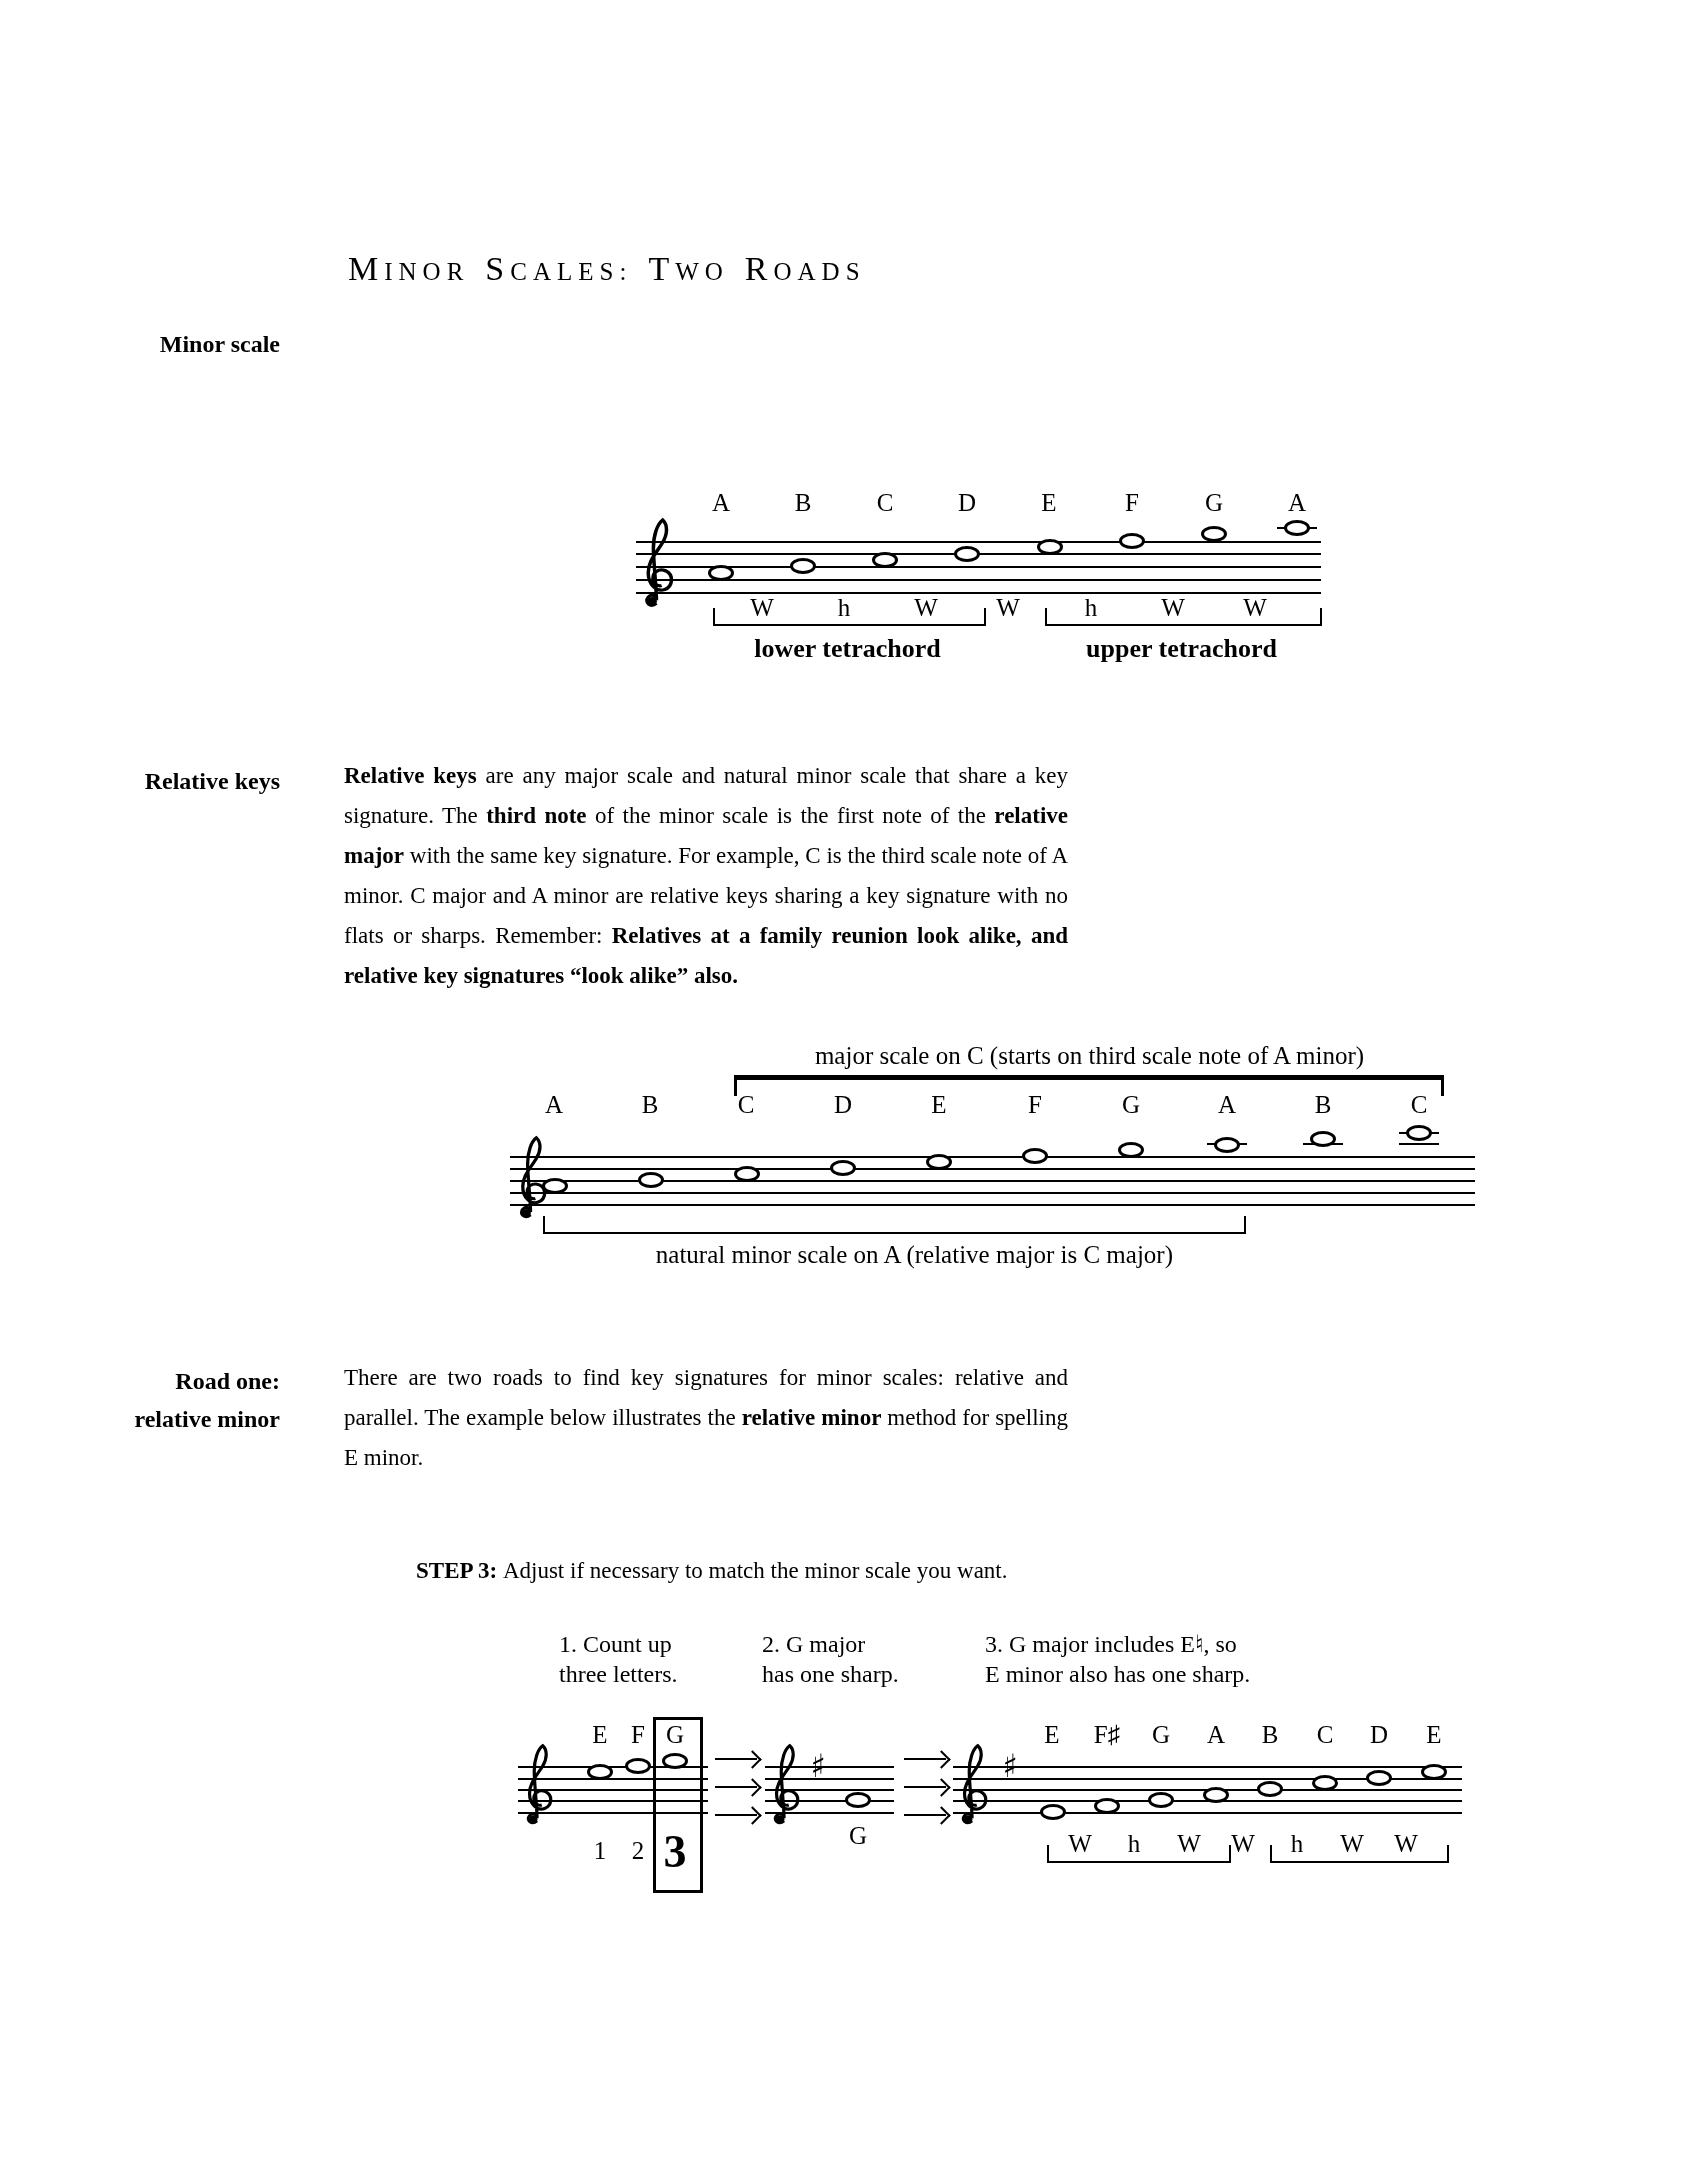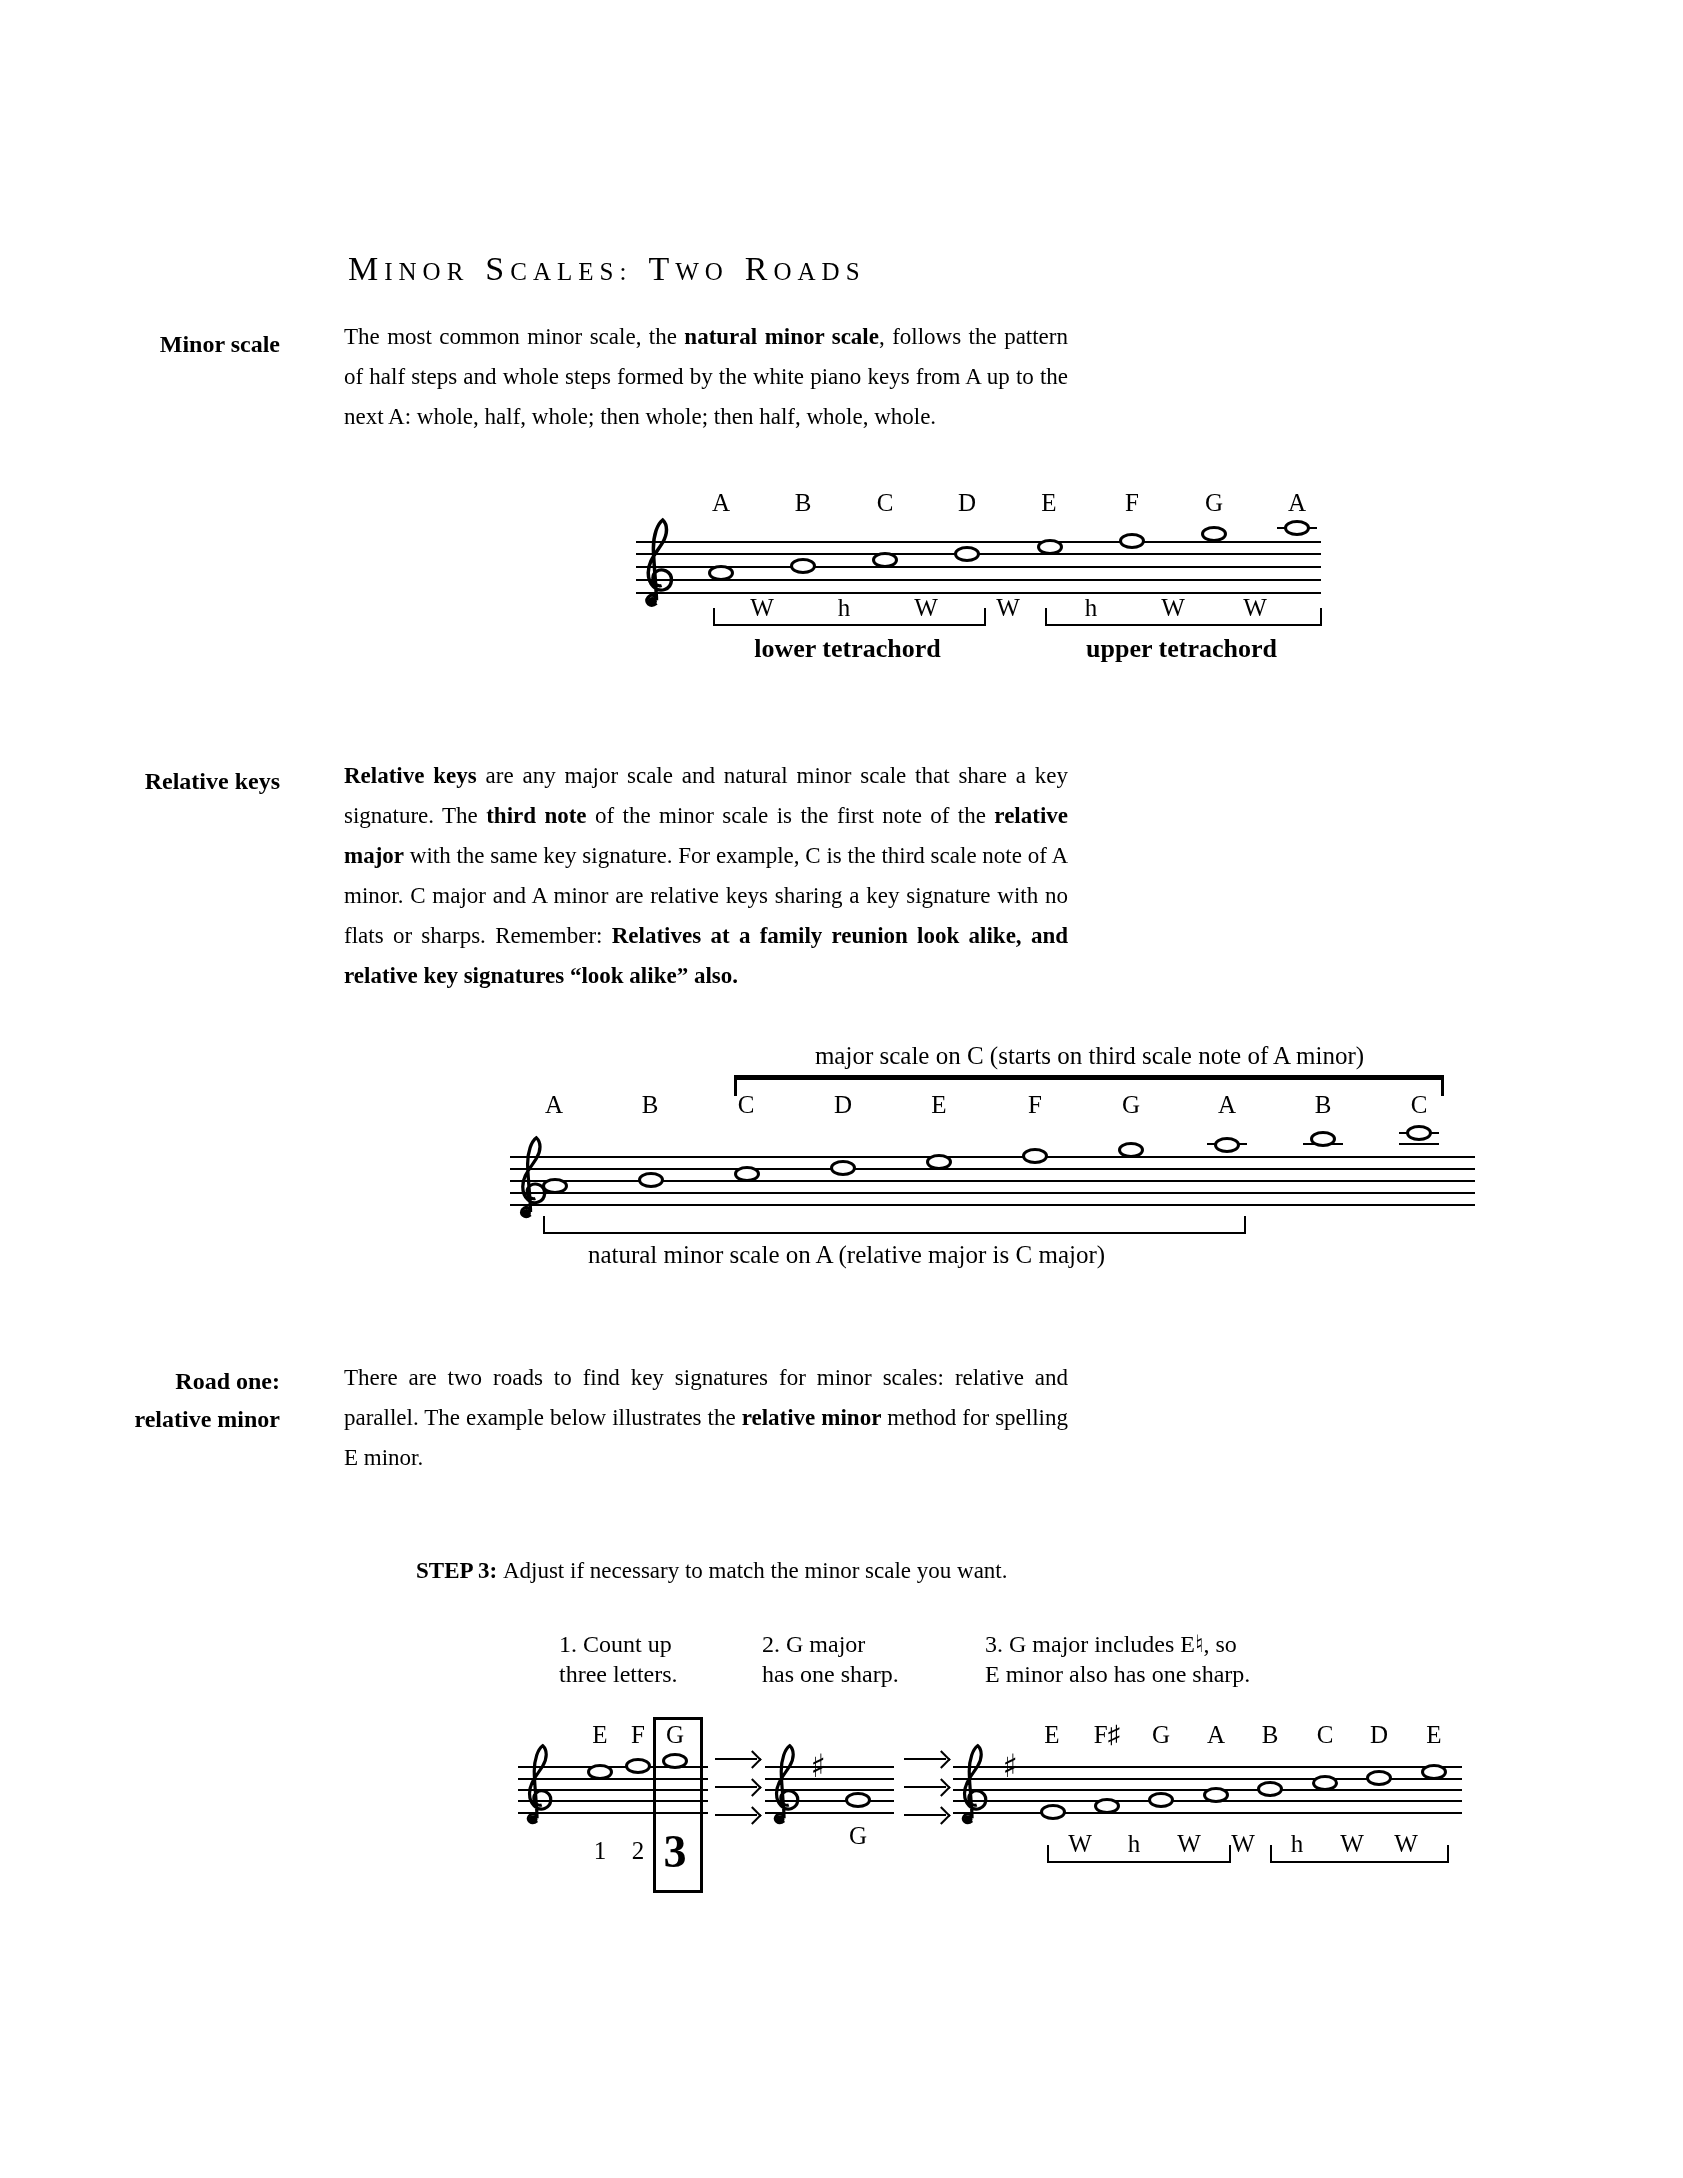--- a/index.html
+++ b/index.html
@@ -48,7 +48,6 @@
   <h1 class="title" id="title"><span class="tc-word"><span class="tc-big">M</span><span class="tc-small">inor</span></span><span class="tc-word"><span class="tc-big">S</span><span class="tc-small">cales:</span></span><span class="tc-word"><span class="tc-big">T</span><span class="tc-small">wo</span></span><span class="tc-word"><span class="tc-big">R</span><span class="tc-small">oads</span></span></h1>
 
   <div class="side-label" style="top:325px">Minor scale</div>
-  <div class="para" style="top:317px"><span>The most common minor scale, the </span><b>natural minor scale</b><span>, follows the pattern of half steps and whole steps formed by the white piano keys from A up to the next A: whole, half, whole; then whole; then half, whole, whole.</span></div>
 
   <div class="side-label" style="top:762px">Relative keys</div>
   <div class="para" style="top:756px"><b>Relative keys</b><span> are any major scale and natural minor scale that share a key signature. The </span><b>third note</b><span> of the minor scale is the first note of the </span><b>relative major</b><span> with the same key signature. For example, C is the third scale note of A minor. C major and A minor are relative keys sharing a key signature with no flats or sharps. Remember: </span><b>Relatives at a family reunion look alike, and relative key signatures “look alike” also.</b></div>

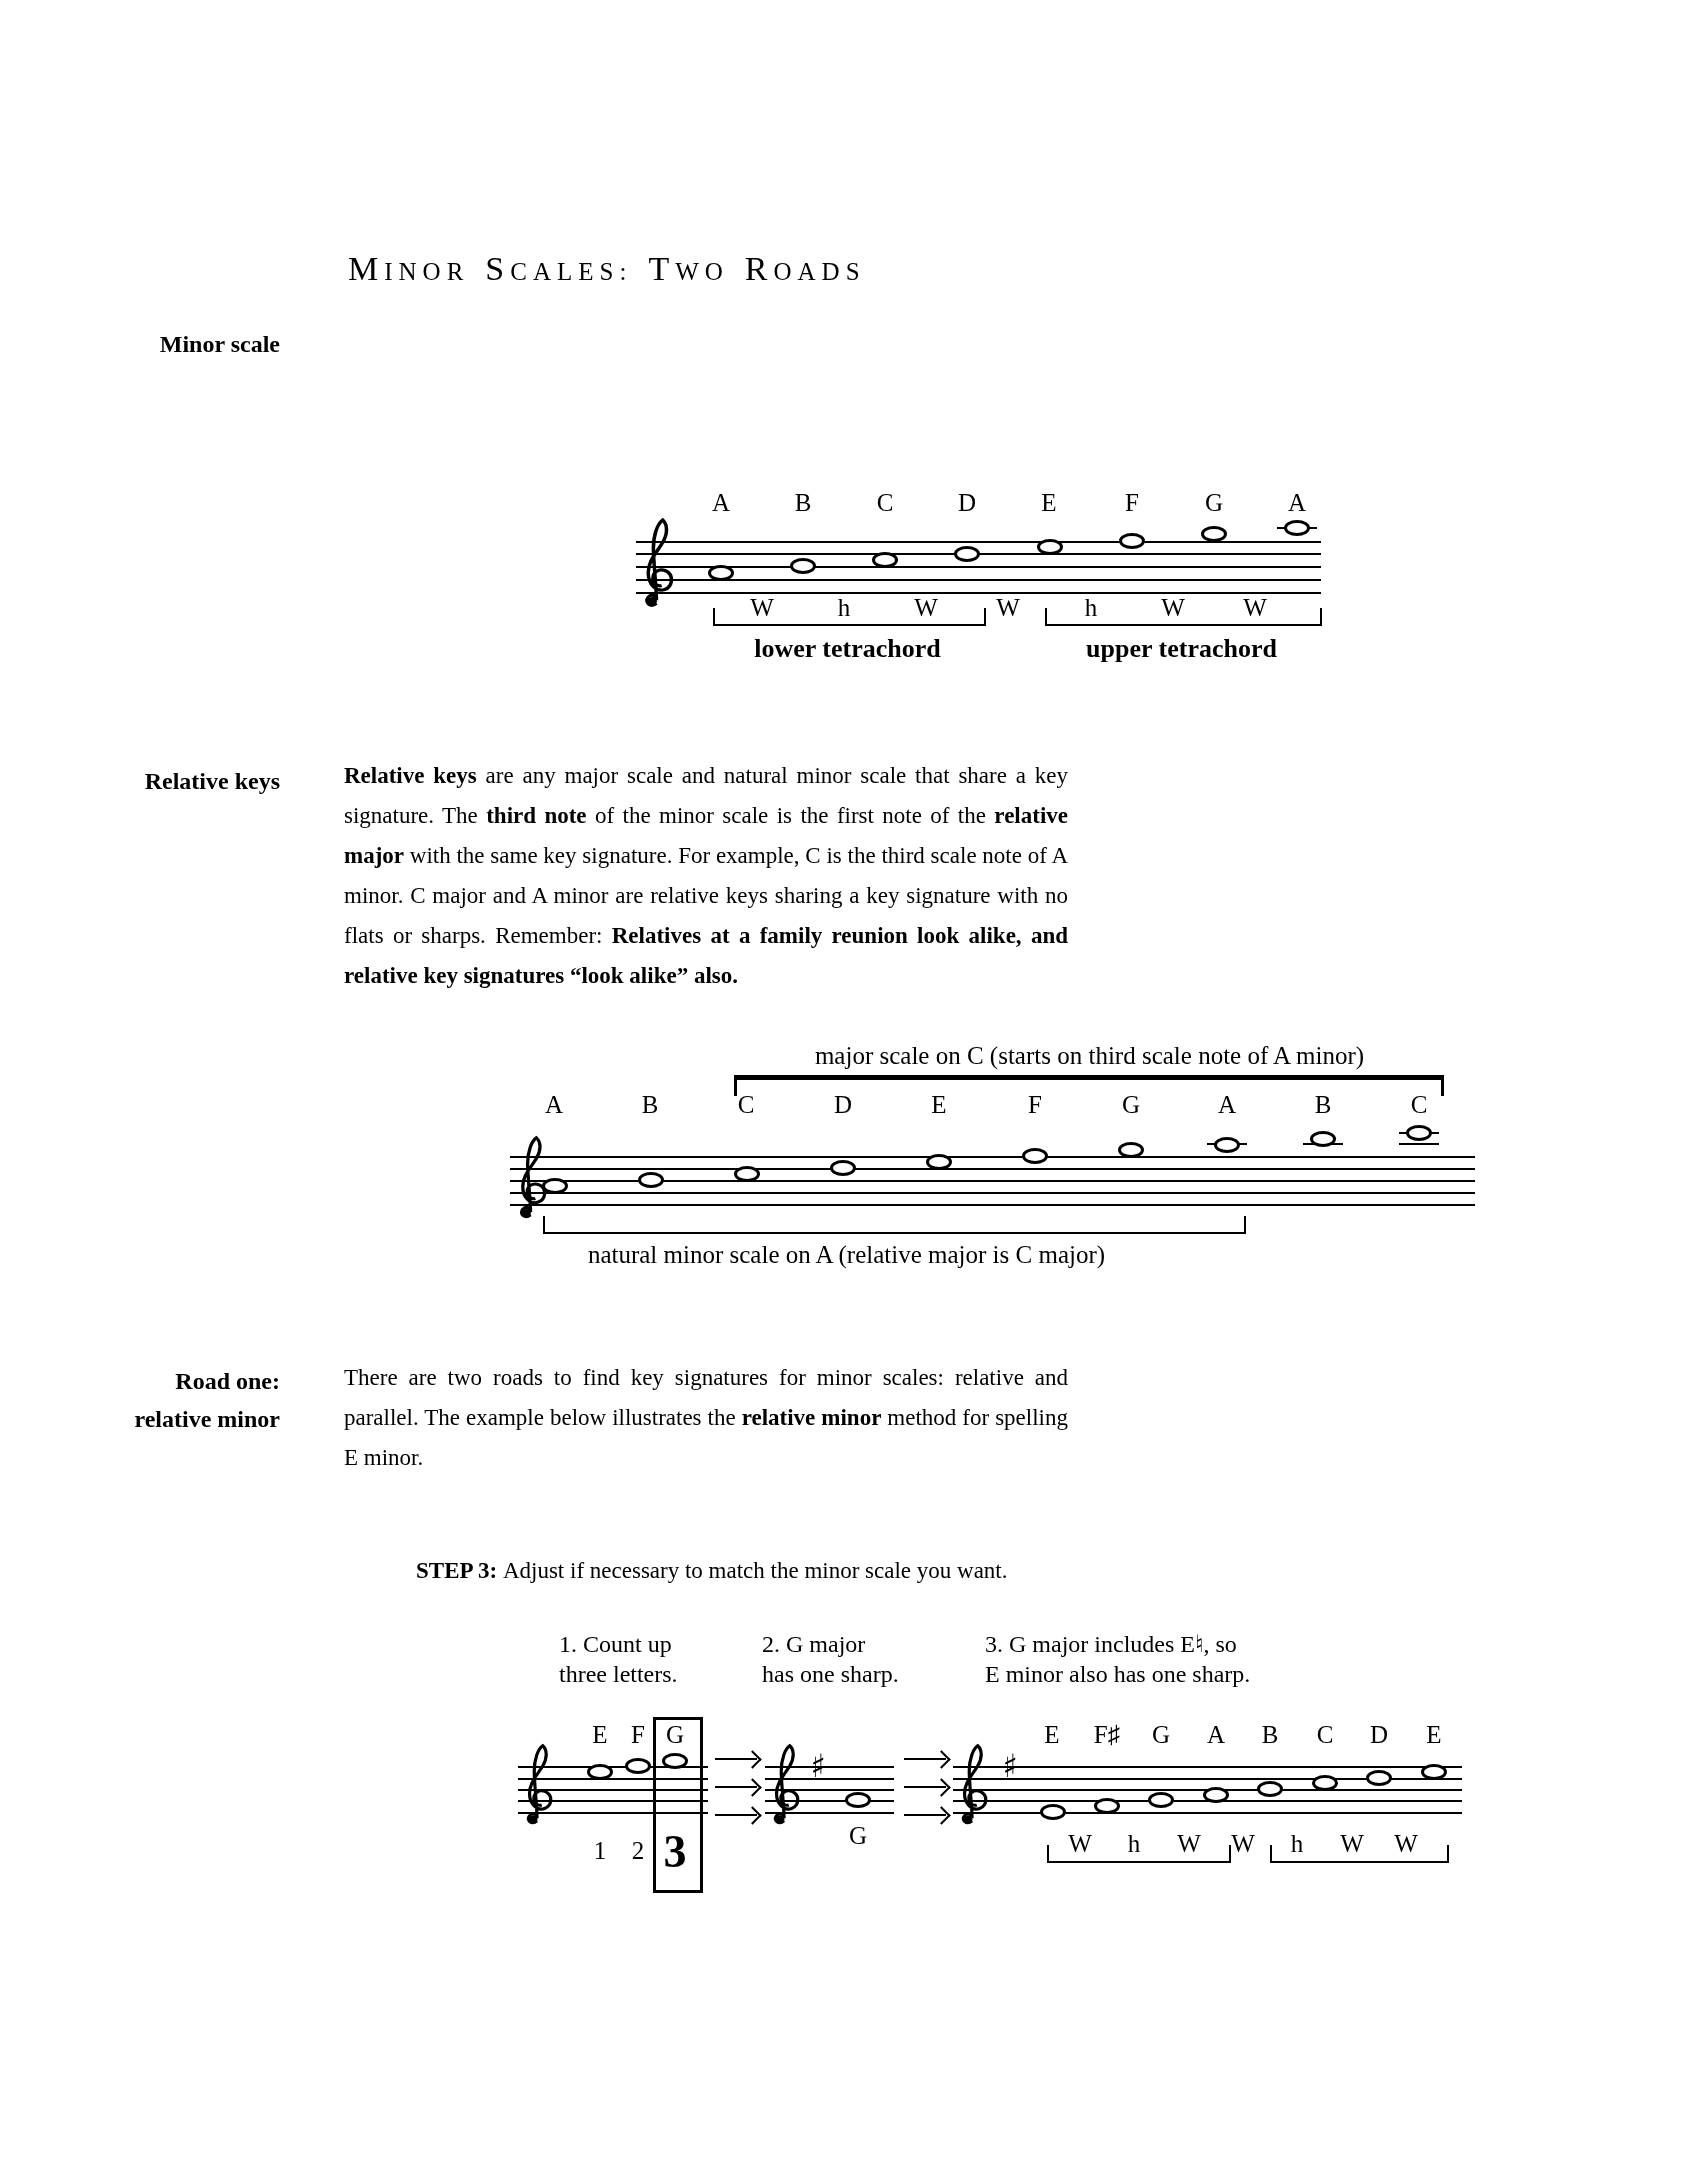--- a/index.html
+++ b/index.html
@@ -132,7 +132,7 @@
       <div class="ledger" style="left: 1399px; top: 1132px; width: 40px;"></div>
       <div class="wnote" style="left: 1406px; top: 1125px;"></div>
       <div class="bracket-up" style="left: 543px; top: 1216px; width: 699px;"></div>
-      <div class="fcaption" style="left: 520px; top: 1241px; width: 653px;">natural minor scale on A (relative major is C major)</div>
+      <div class="fcaption" style="left: 520px; top: 1241px; width: 653px; text-align: right;">natural minor scale on A (relative major is C major)</div>
       <div class="fcaption-sm" style="left: 559px; top: 1629px;">1. Count up
 three letters.</div>
       <div class="fcaption-sm" style="left: 762px; top: 1629px;">2. G major

